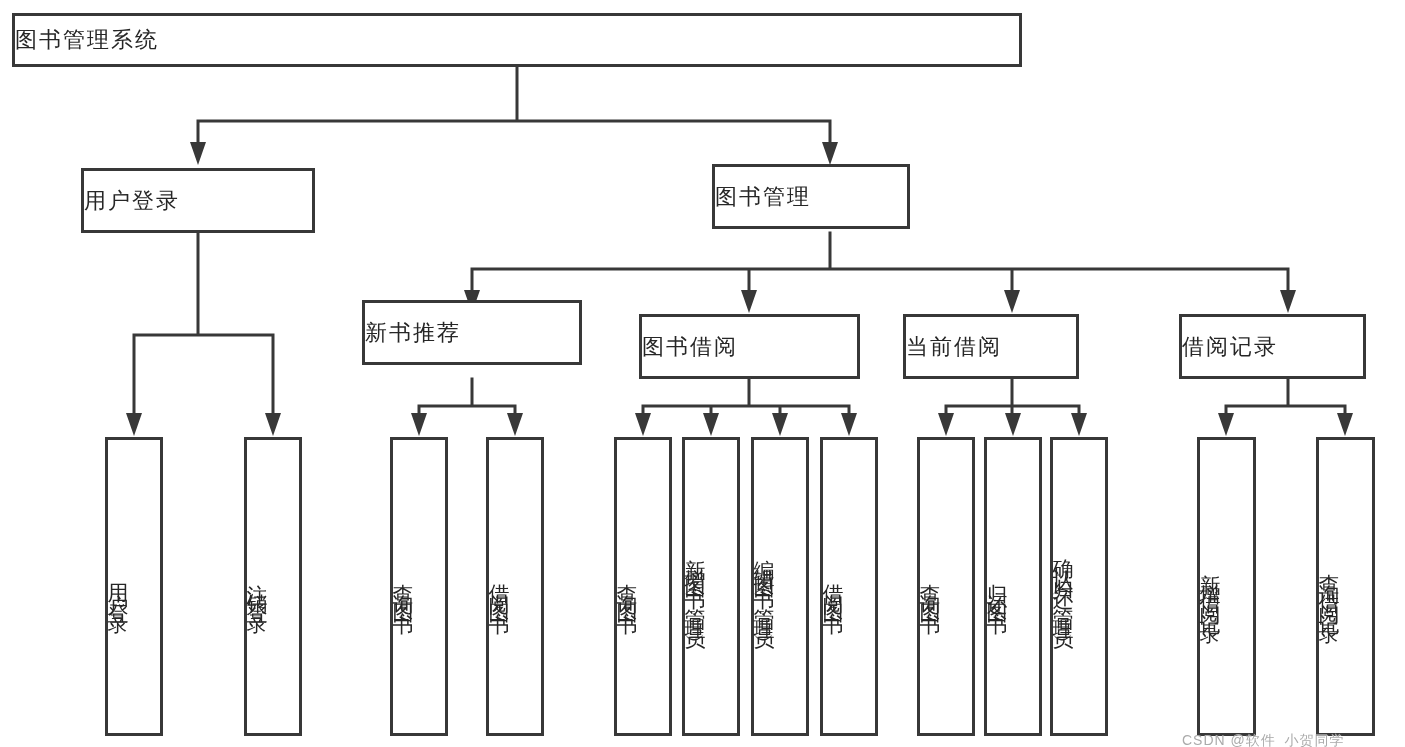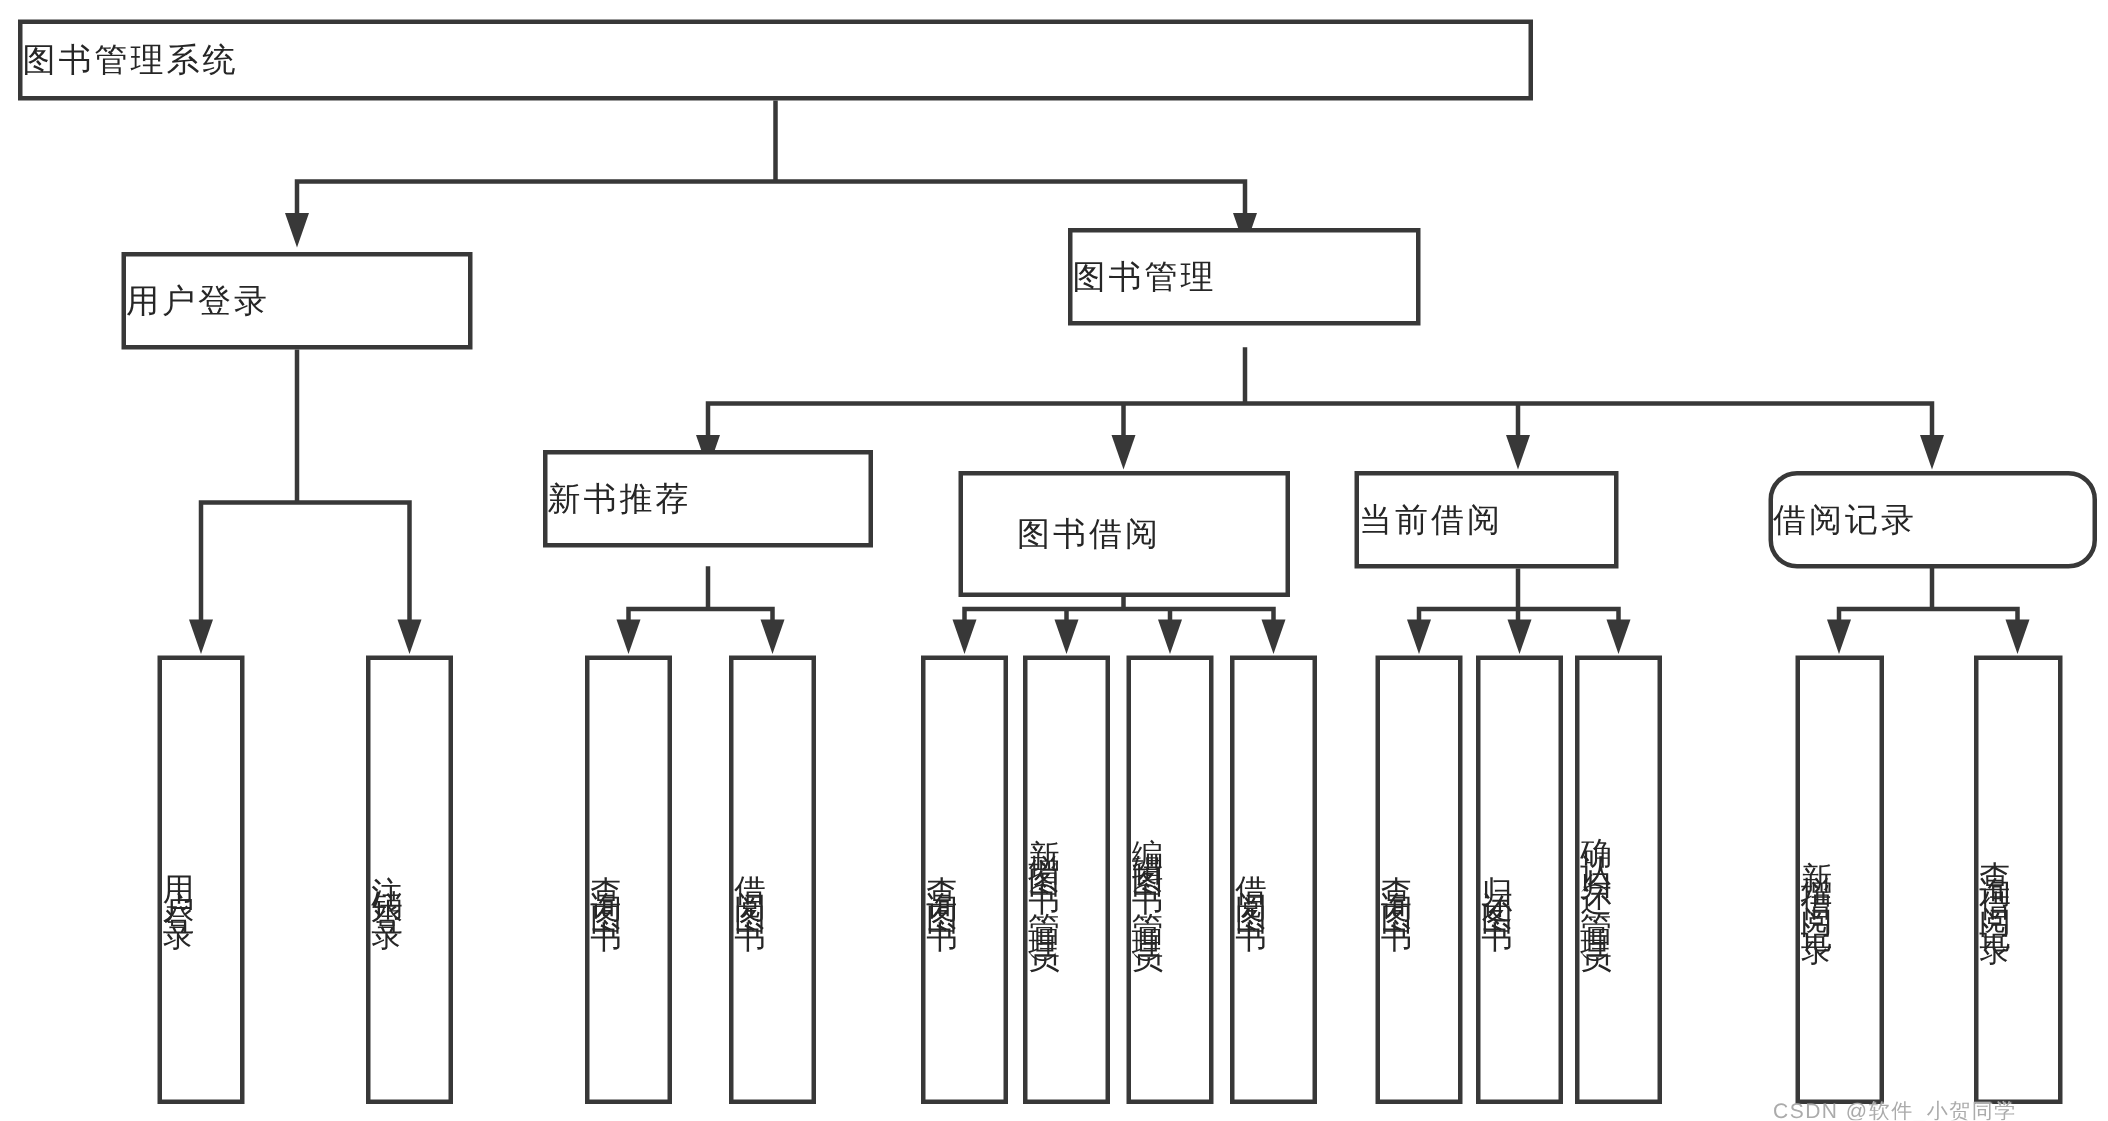--- a/index.html
+++ b/index.html
@@ -88,7 +88,7 @@
   <div class="node h" style="left:81px;top:168px;width:234px;height:65px;">
     <span>用户登录</span>
   </div>
-  <div class="node h" style="left:712px;top:152px;width:235px;height:65px;">
+  <div class="node h" style="left:712px;top:164px;width:198px;height:65px;">
     <span>图书管理</span>
   </div>
 

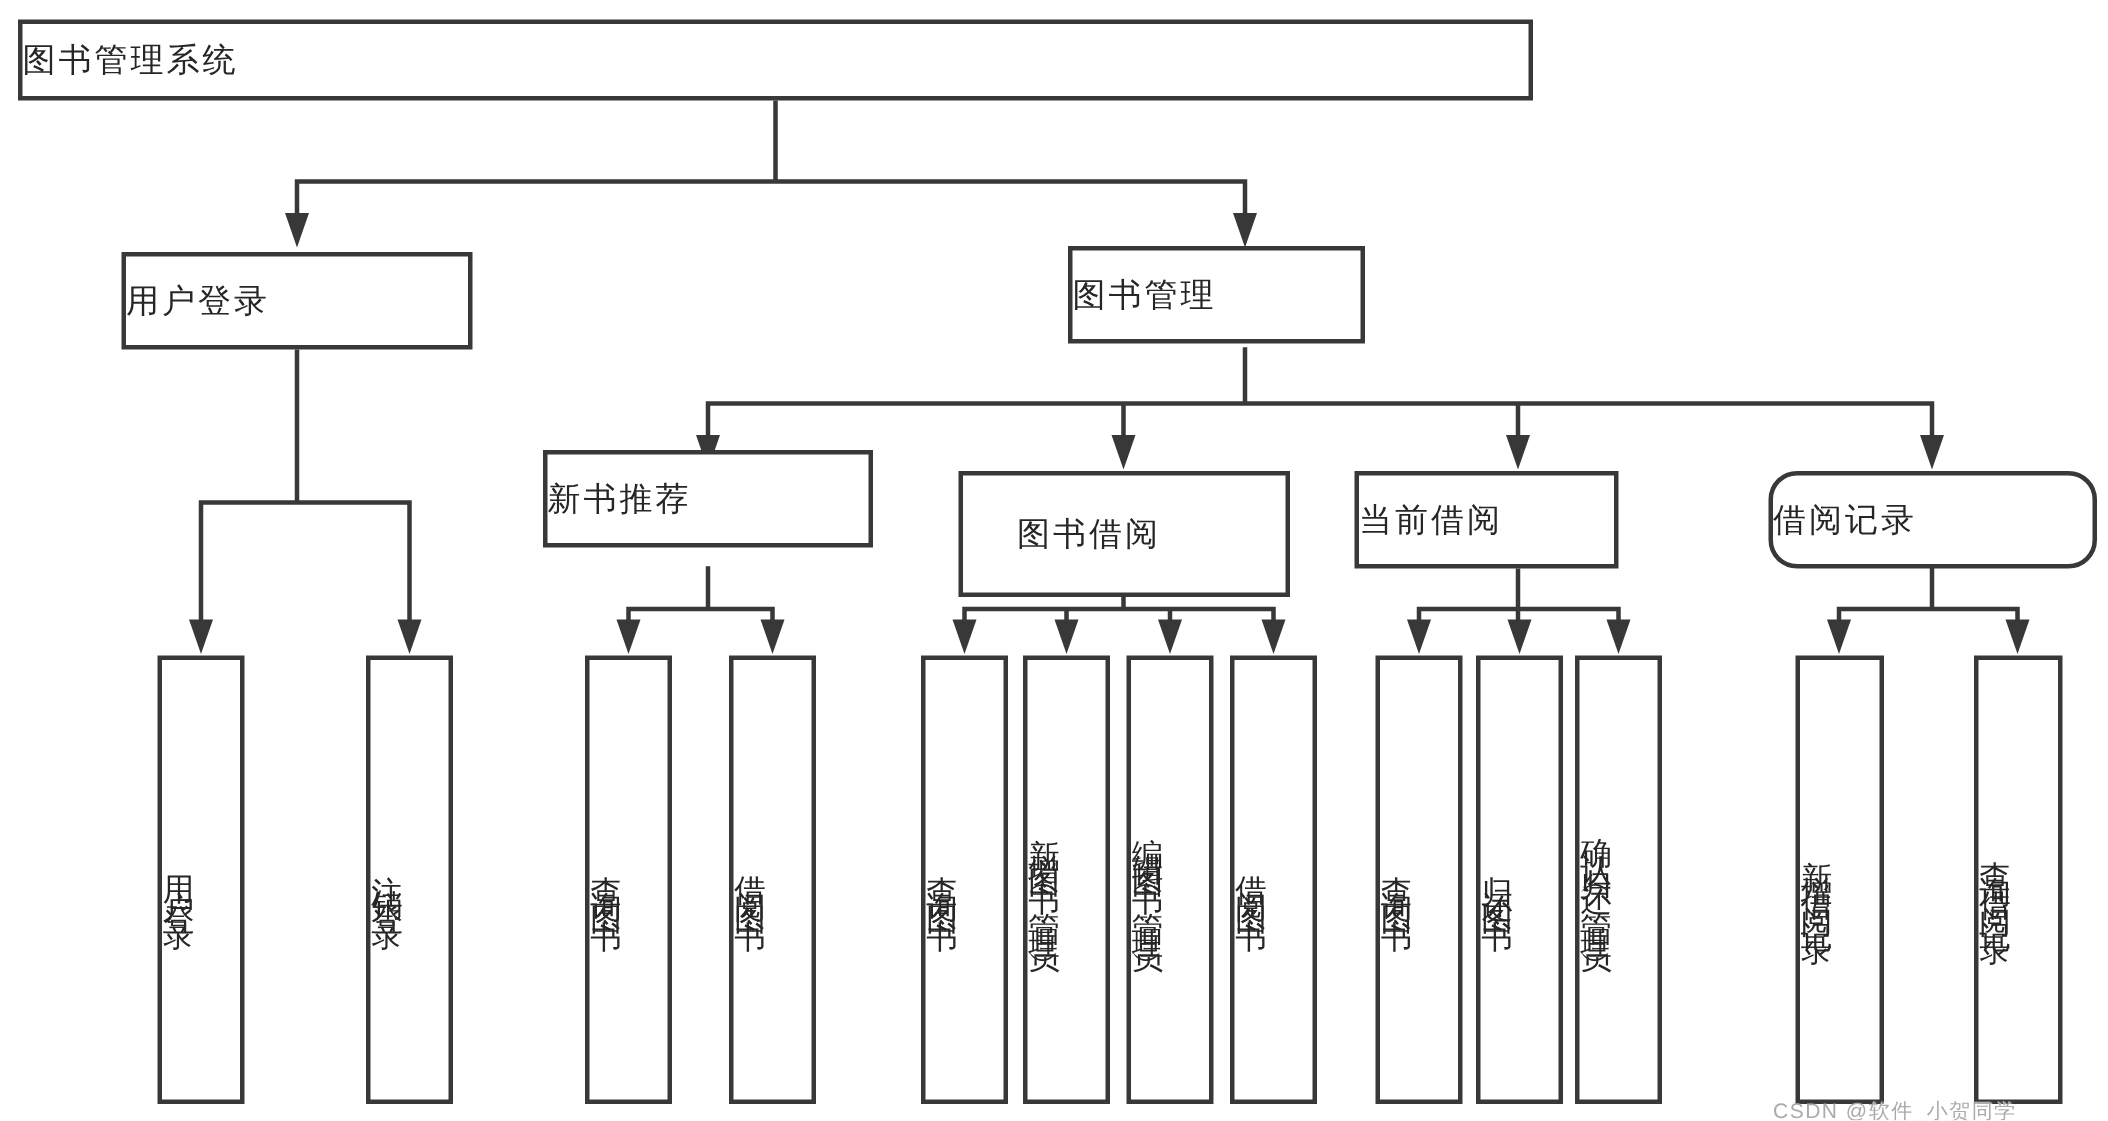--- a/index.html
+++ b/index.html
@@ -95,7 +95,7 @@
   <div class="node h" style="left:362px;top:300px;width:220px;height:65px;">
     <span>新书推荐</span>
   </div>
-  <div class="node h" style="left:639px;top:314px;width:221px;height:84px;padding-left:36px;">
+  <div class="node h" style="left:639px;top:314px;width:221px;height:65px;">
     <span>图书借阅</span>
   </div>
   <div class="node h" style="left:903px;top:314px;width:176px;height:65px;">

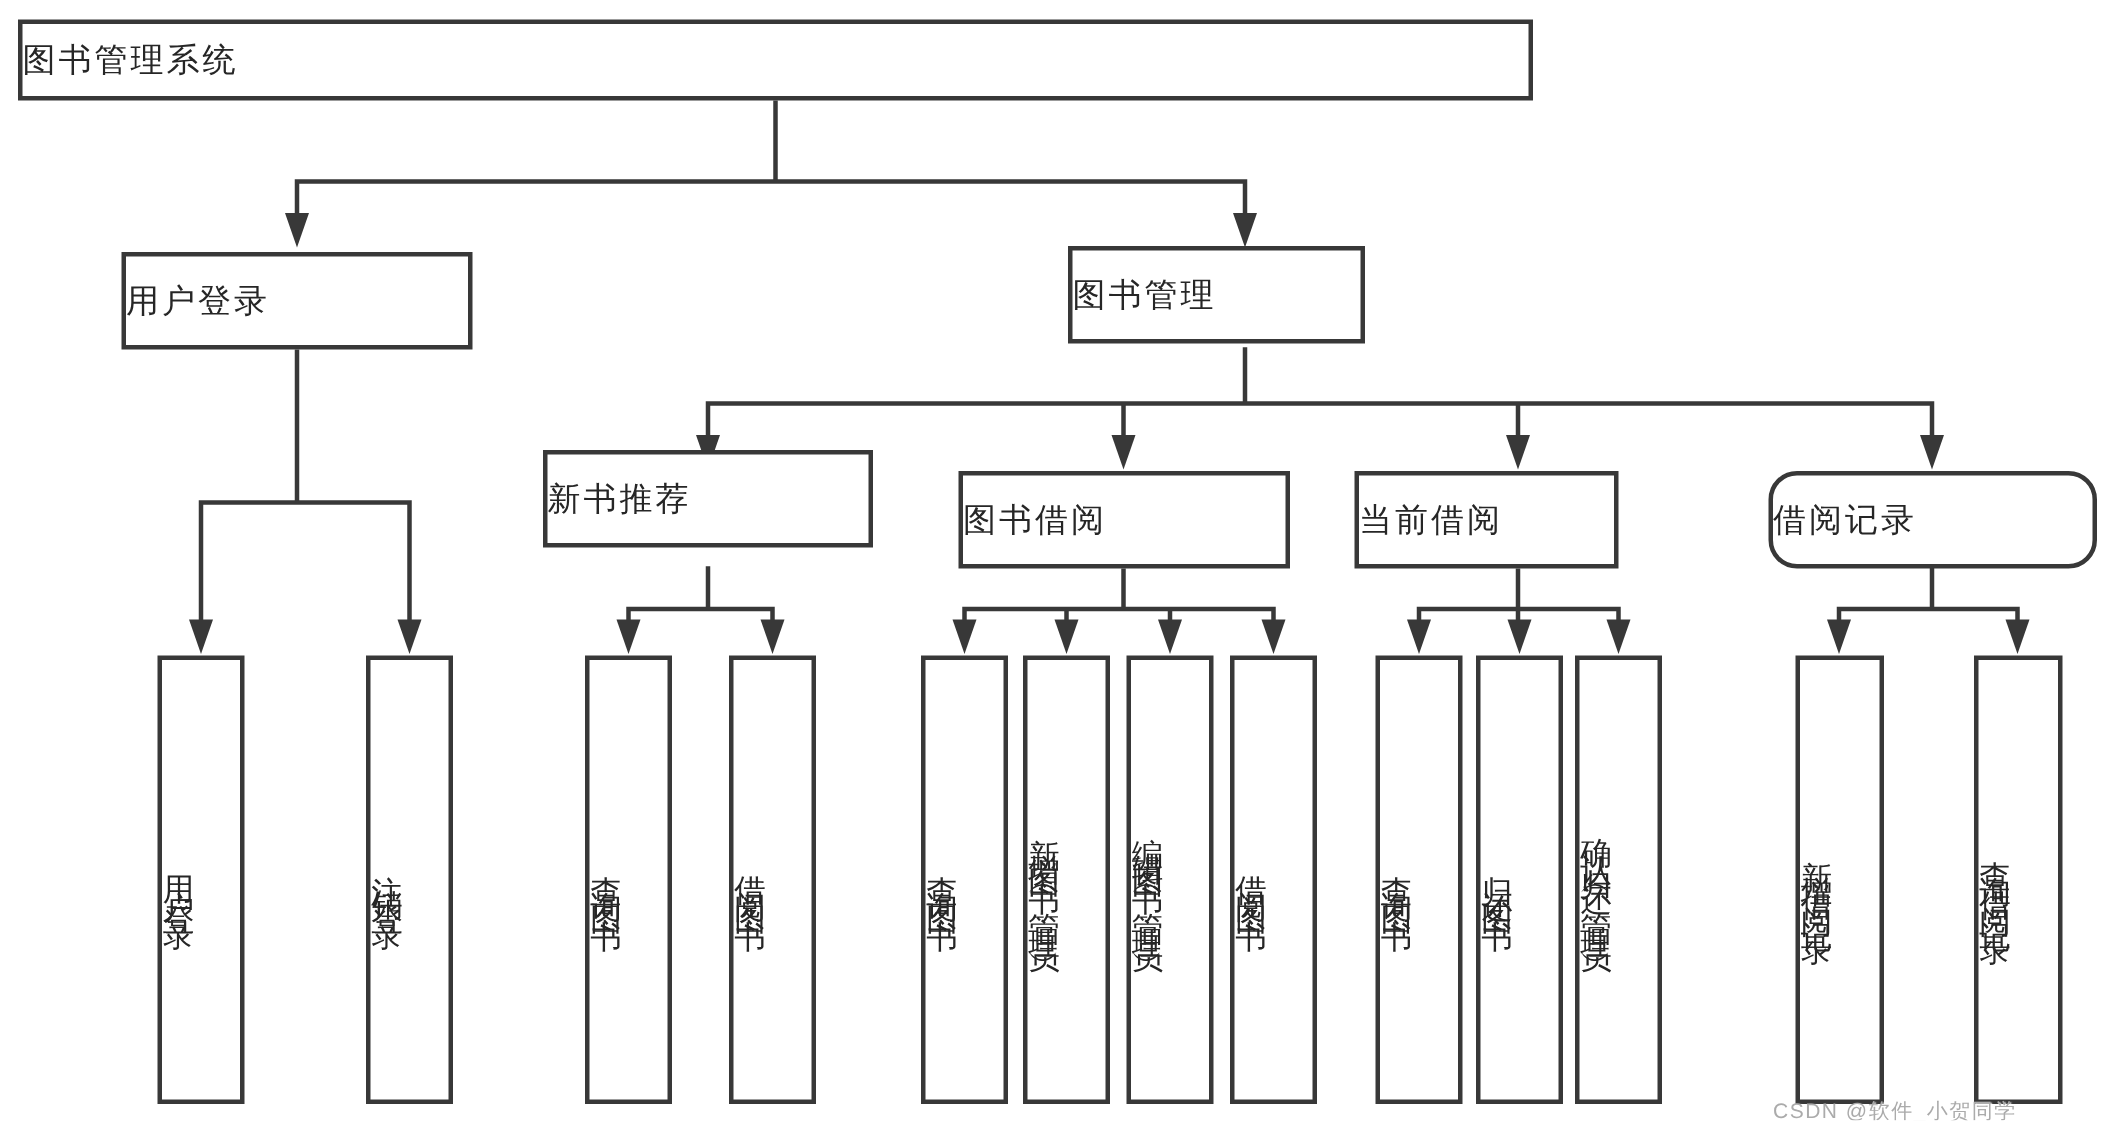--- a/index.html
+++ b/index.html
@@ -101,7 +101,7 @@
   <div class="node h" style="left:903px;top:314px;width:176px;height:65px;">
     <span>当前借阅</span>
   </div>
-  <div class="node h" style="left:1179px;top:314px;width:219px;height:65px;border-radius:19px;">
+  <div class="node h" style="left:1179px;top:314px;width:187px;height:65px;">
     <span>借阅记录</span>
   </div>
 

